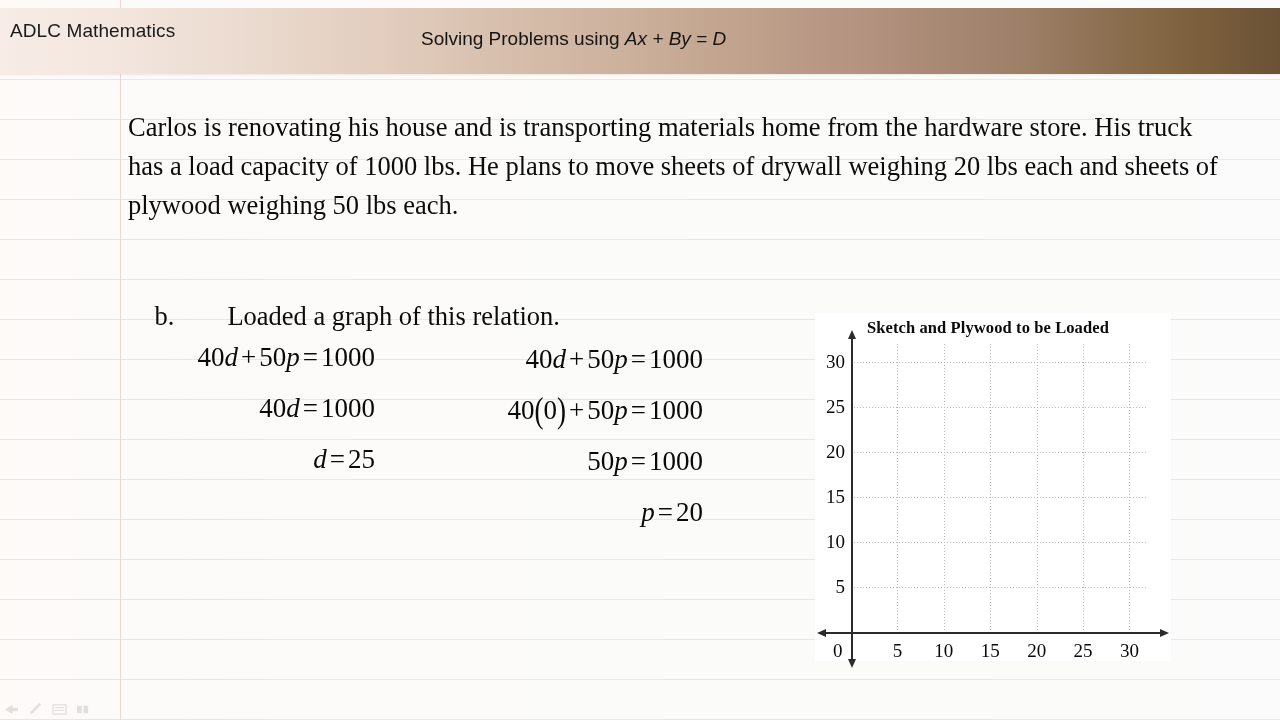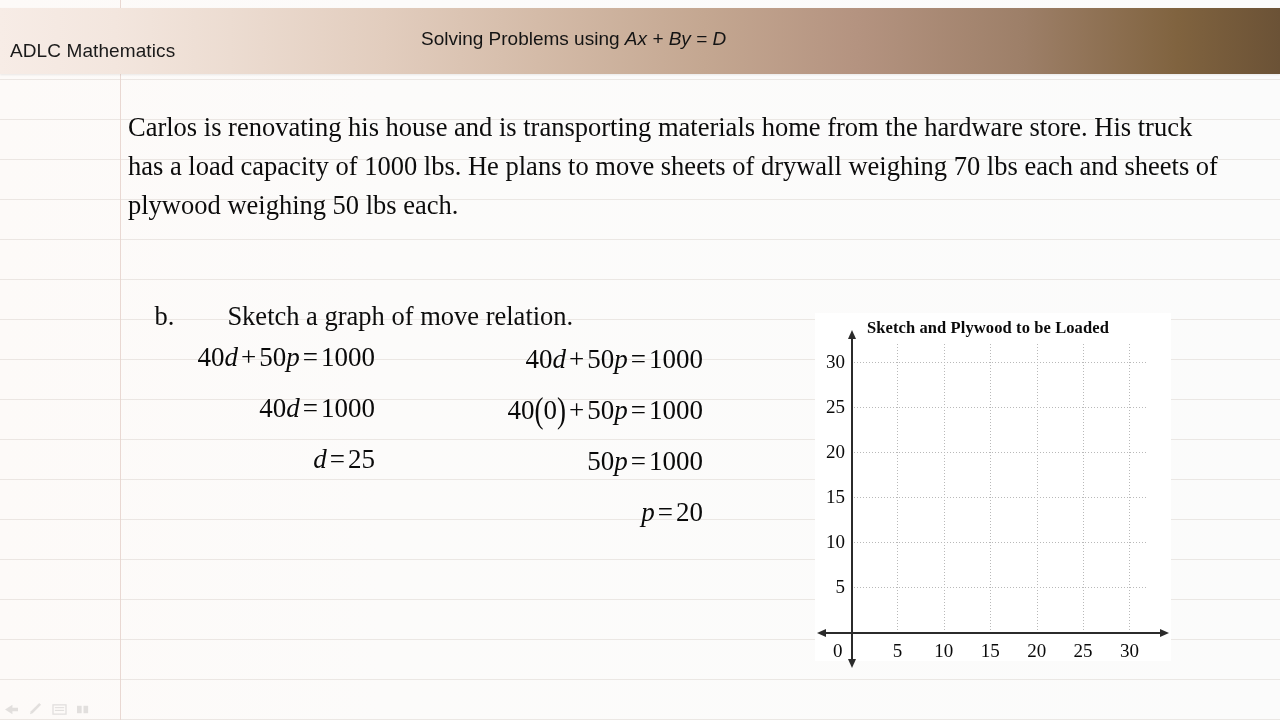--- a/index.html
+++ b/index.html
@@ -60,7 +60,7 @@
   #header-left {
     position: absolute;
     left: 10px;
-    top: 32px;
+    top: 12px;
     font-family: "Liberation Sans", sans-serif;
     font-size: 19px;
     color: #1a1a1a;

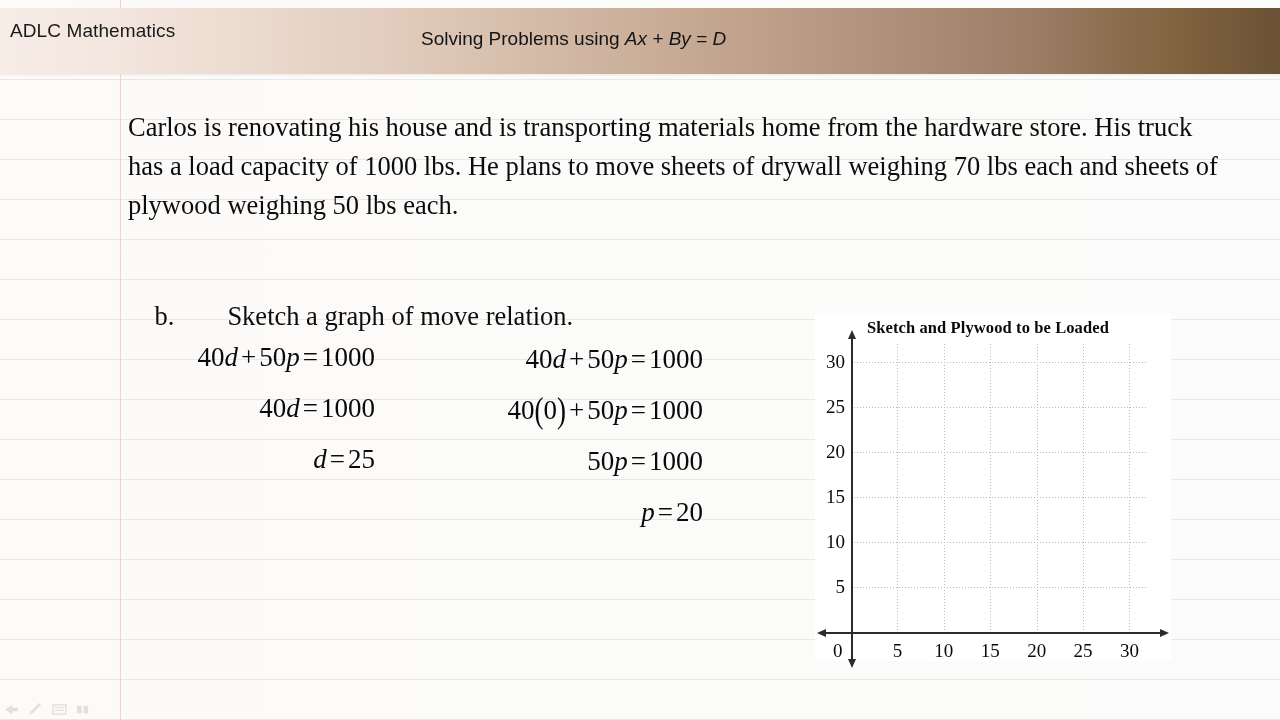--- a/index.html
+++ b/index.html
@@ -259,7 +259,7 @@
     </div>
   </div>
 
-  <div id="body-paragraph">Carlos is renovating his house and is transporting materials home from the hardware store.  His truck has a load capacity of 1000 lbs.  He plans to move sheets of drywall weighing 70 lbs each and sheets of plywood weighing 50 lbs each.</div>
+  <div id="body-paragraph">Carlos is renovating his house and is transporting materials home from the hardware store.  His truck has a load capacity of 1000 lbs.  He plans to move sheets of drywall weighing 20 lbs each and sheets of plywood weighing 50 lbs each.</div>
 
   <div id="part-b">
     <span>b.</span><span>        </span><span>Sketch a graph of move relation.</span>

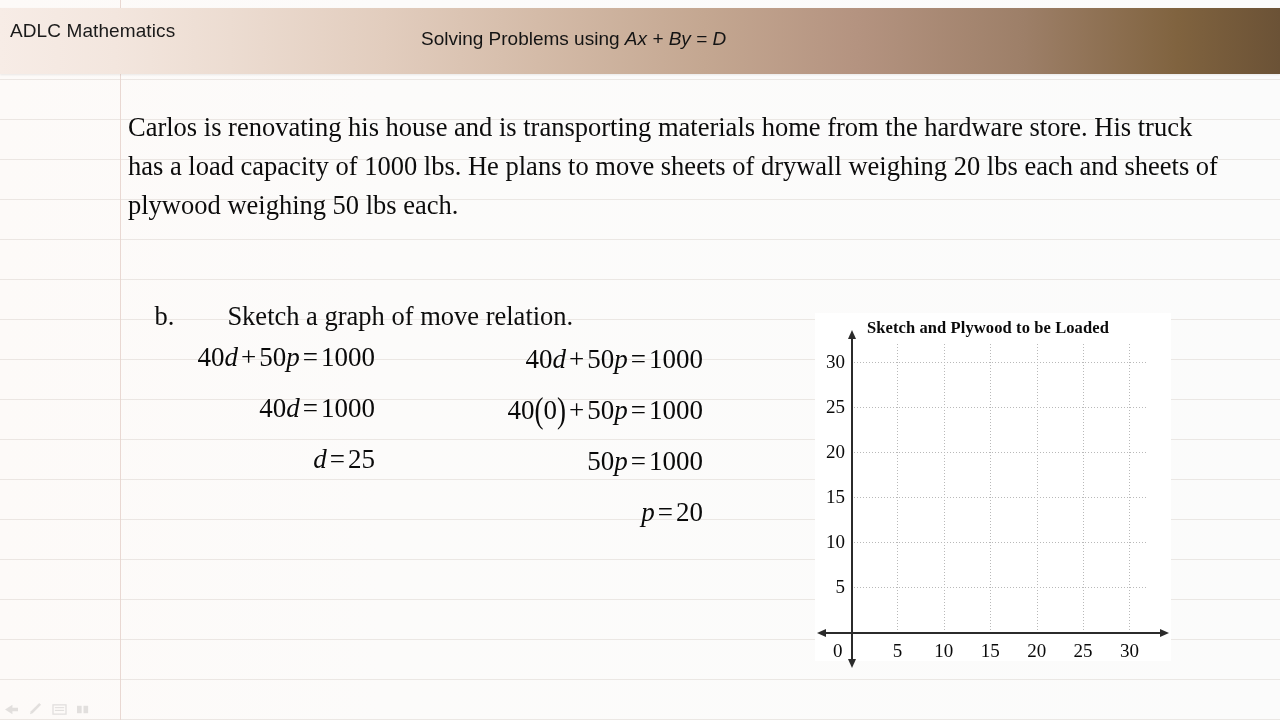--- a/index.html
+++ b/index.html
@@ -262,7 +262,7 @@
   <div id="body-paragraph">Carlos is renovating his house and is transporting materials home from the hardware store.  His truck has a load capacity of 1000 lbs.  He plans to move sheets of drywall weighing 20 lbs each and sheets of plywood weighing 50 lbs each.</div>
 
   <div id="part-b">
-    <span>b.</span><span>        </span><span>Sketch a graph of move relation.</span>
+    <span>b.</span><span>        </span><span>Loaded a graph of this relation.</span>
   </div>
 
   <div id="eq-col-left" class="eq-col">

